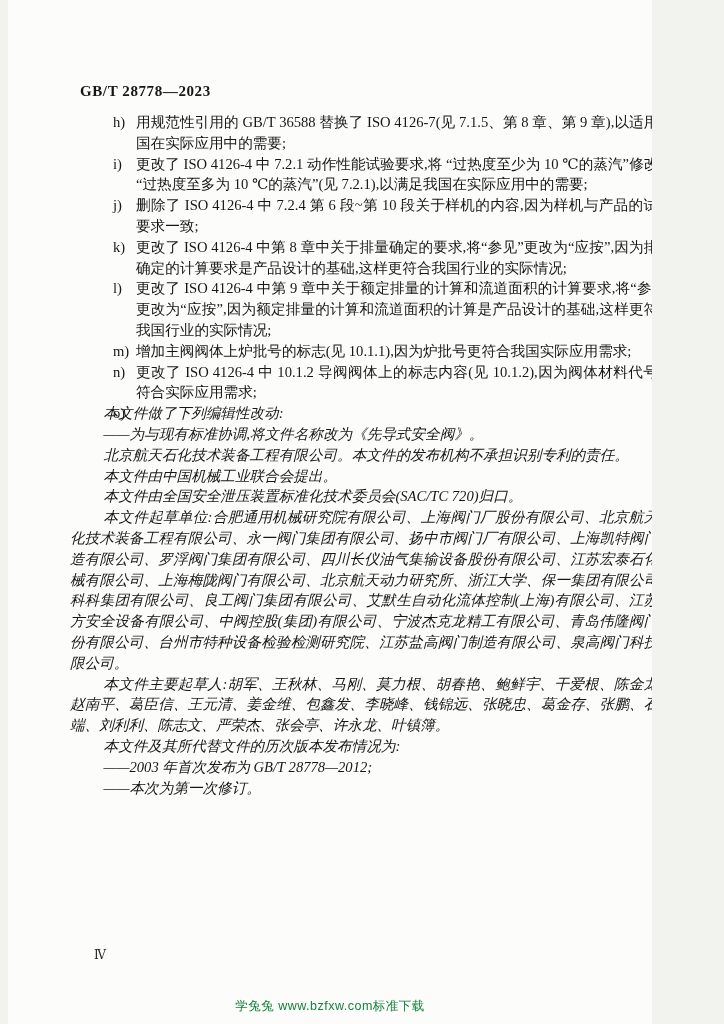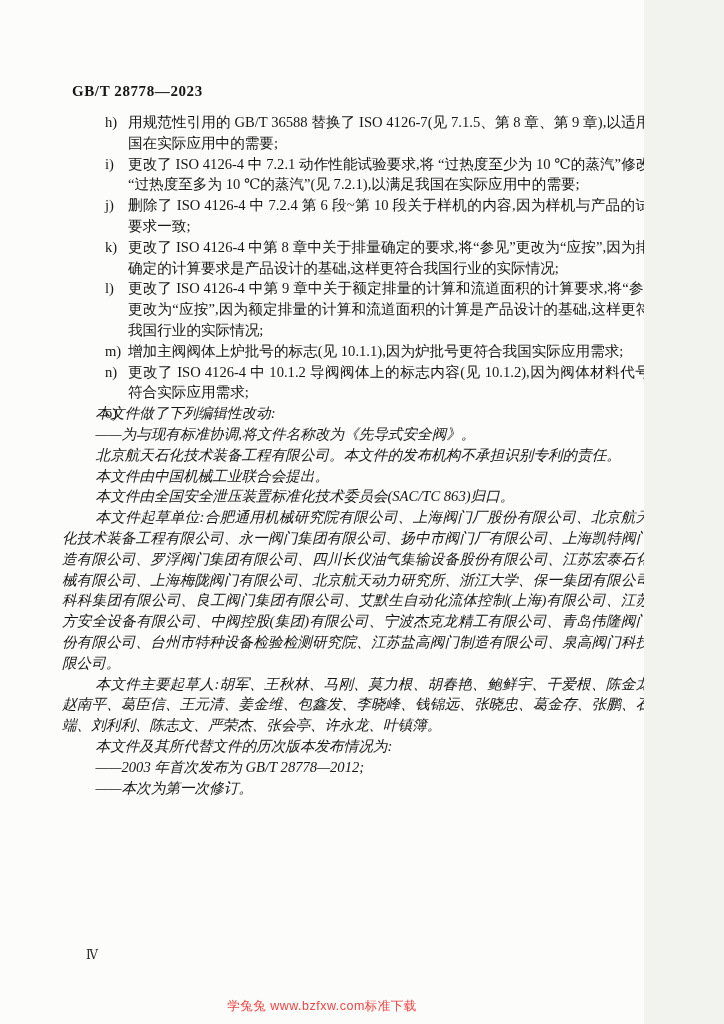--- a/index.html
+++ b/index.html
@@ -14,6 +14,7 @@
     background:#fcfcfa;
     color:#161616;
     overflow:hidden;
+    margin-left:8px;
   }
   .doc-number{
     position:absolute;

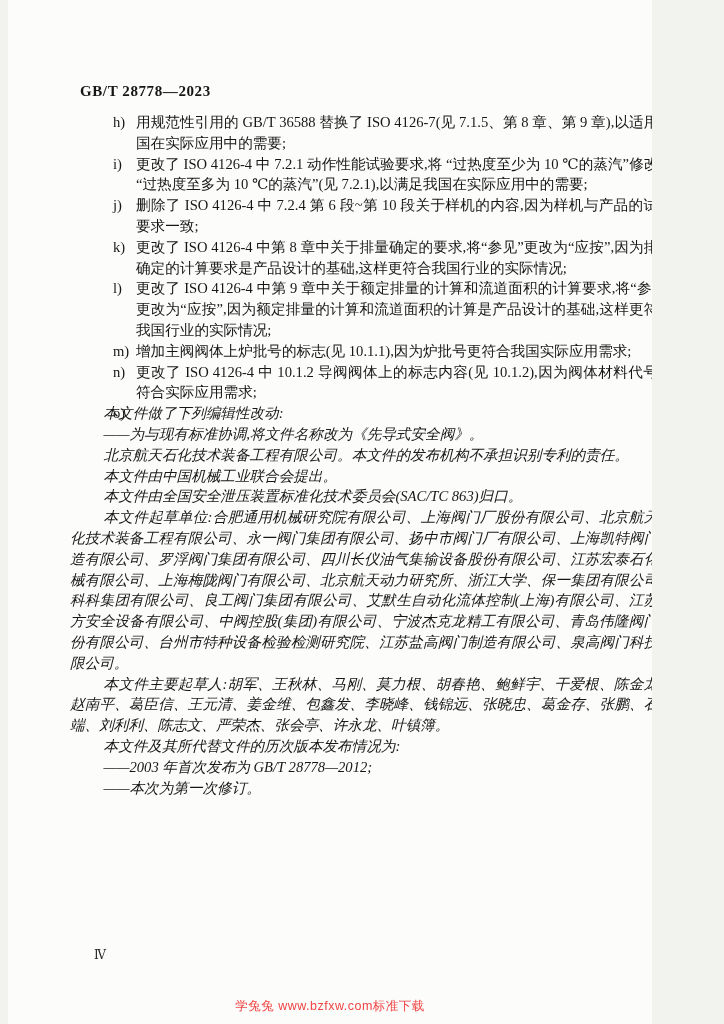--- a/index.html
+++ b/index.html
@@ -107,7 +107,7 @@
     <p class="para">——为与现有标准协调,将文件名称改为《先导式安全阀》。</p>
     <p class="para">北京航天石化技术装备工程有限公司。本文件的发布机构不承担识别专利的责任。</p>
     <p class="para">本文件由中国机械工业联合会提出。</p>
-    <p class="para">本文件由全国安全泄压装置标准化技术委员会(SAC/TC 863)归口。</p>
+    <p class="para">本文件由全国安全泄压装置标准化技术委员会(SAC/TC 720)归口。</p>
     <p class="para">本文件起草单位:合肥通用机械研究院有限公司、上海阀门厂股份有限公司、北京航天石化技术装备工程有限公司、永一阀门集团有限公司、扬中市阀门厂有限公司、上海凯特阀门制造有限公司、罗浮阀门集团有限公司、四川长仪油气集输设备股份有限公司、江苏宏泰石化机械有限公司、上海梅陇阀门有限公司、北京航天动力研究所、浙江大学、保一集团有限公司、科科集团有限公司、良工阀门集团有限公司、艾默生自动化流体控制(上海)有限公司、江苏八方安全设备有限公司、中阀控股(集团)有限公司、宁波杰克龙精工有限公司、青岛伟隆阀门股份有限公司、台州市特种设备检验检测研究院、江苏盐高阀门制造有限公司、泉高阀门科技有限公司。</p>
     <p class="para">本文件主要起草人:胡军、王秋林、马刚、莫力根、胡春艳、鲍鲜宇、干爱根、陈金龙、赵南平、葛臣信、王元清、姜金维、包鑫发、李晓峰、钱锦远、张晓忠、葛金存、张鹏、石奇端、刘利利、陈志文、严荣杰、张会亭、许永龙、叶镇簿。</p>
     <p class="para">本文件及其所代替文件的历次版本发布情况为:</p>

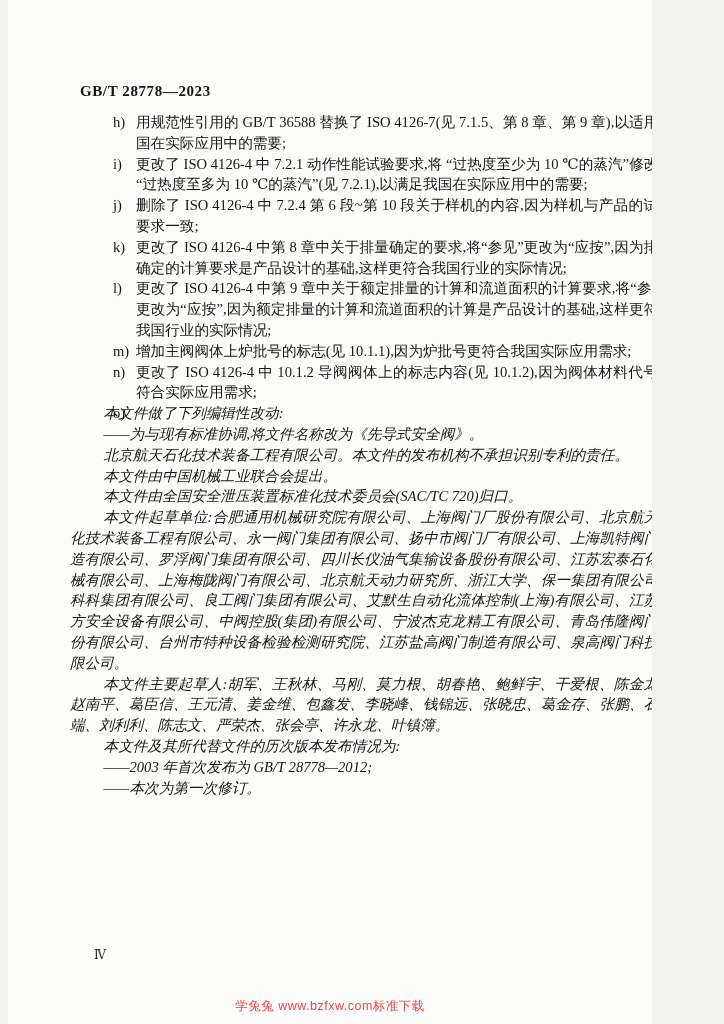--- a/index.html
+++ b/index.html
@@ -57,7 +57,7 @@
     left:0;right:0;top:998px;
     text-align:center;
     font-size:12.5px;
-    color:#ef4444;
+    color:#15803d;
     font-family:"Liberation Sans","DejaVu Sans",sans-serif;
     letter-spacing:0.5px;
   }

